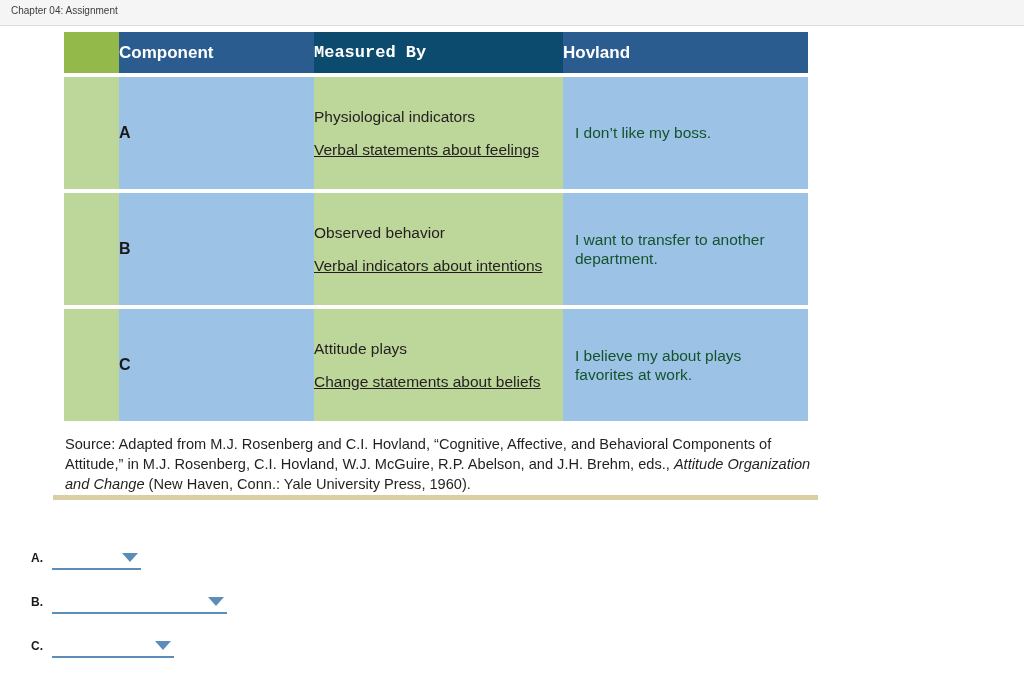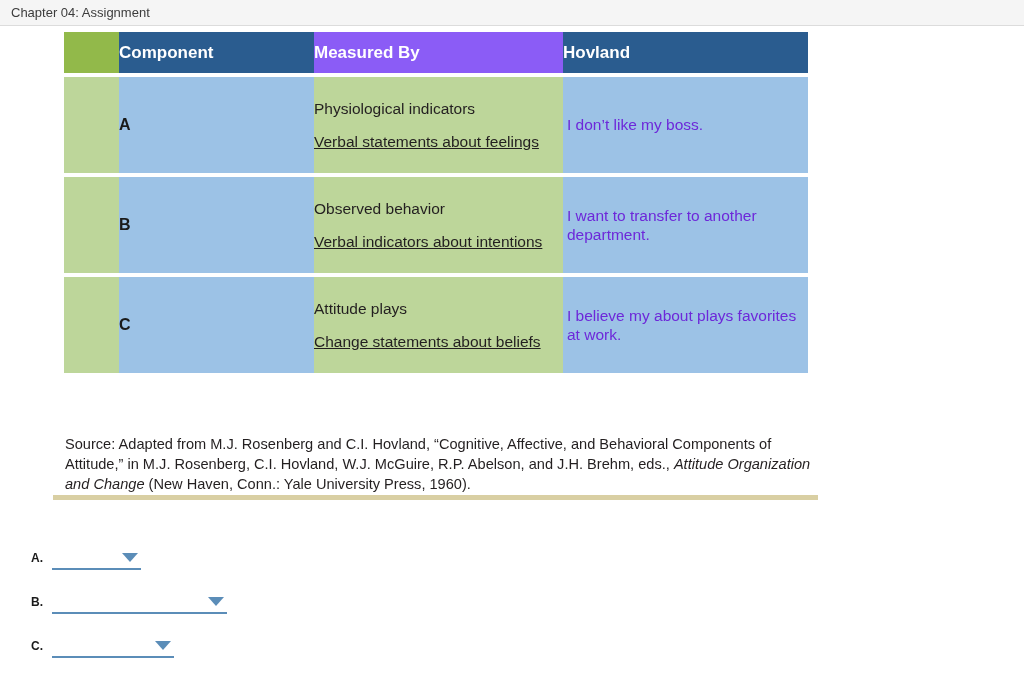--- a/index.html
+++ b/index.html
@@ -20,7 +20,7 @@
   }
   #topbar .title{
     position:absolute;left:11px;top:5px;
-    font-size:13px;color:#3c3c3c;white-space:nowrap;
+    font-size:10px;color:#3c3c3c;white-space:nowrap;
   }
 
   

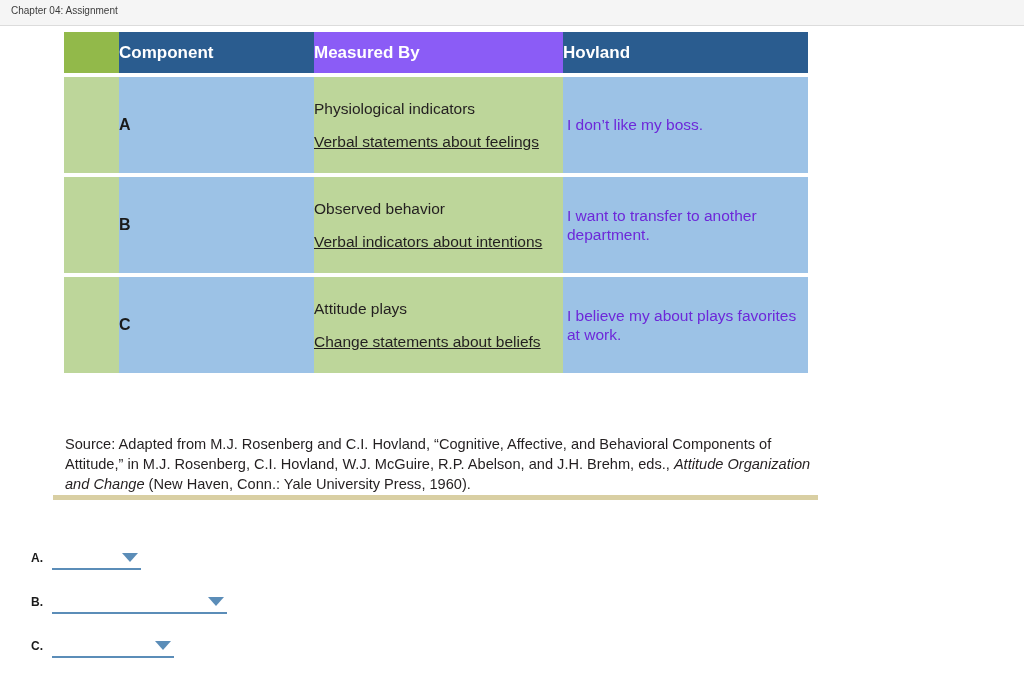--- a/index.html
+++ b/index.html
@@ -46,7 +46,7 @@
   thead td{height:41px;}
   .h-green{background:#92b94a;}
   .h-blue{background:#2a5c8f;color:#ffffff;font-weight:bold;font-size:17px;}
-  .h-green-lbl{background:#8b5cf6;color:#ffffff;font-weight:bold;font-size:17px;}
+  .h-green-lbl{background:#0c4a6e;color:#ffffff;font-weight:bold;font-size:17px;font-family:Liberation Mono, monospace;}
 
   .b-spacer{background:#bdd69a;}
   .b-blue{background:#9cc2e6;}

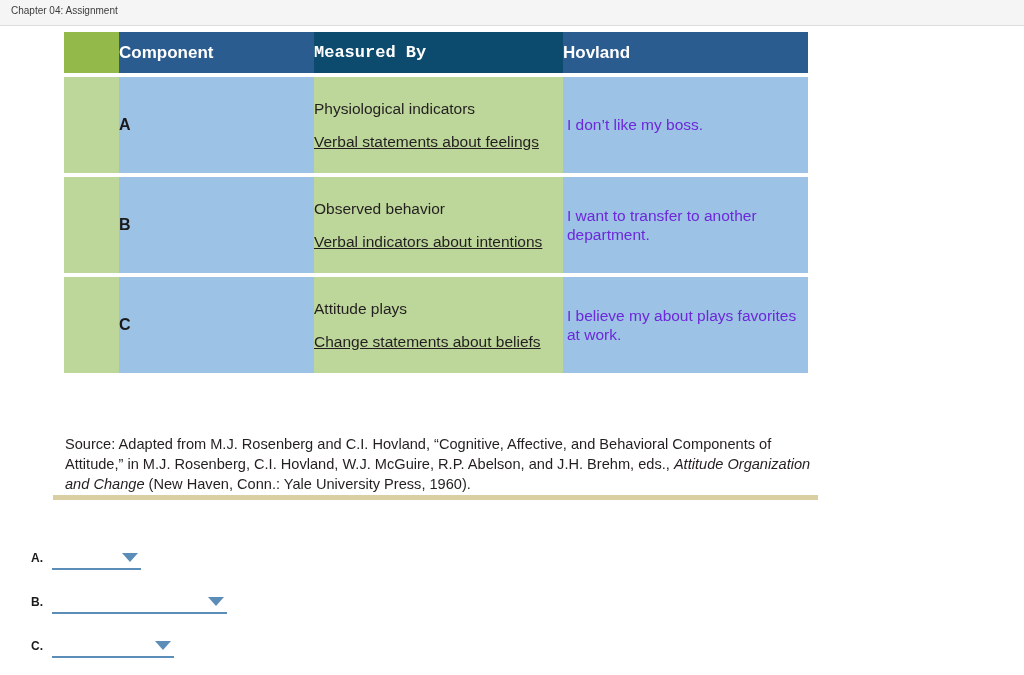--- a/index.html
+++ b/index.html
@@ -52,7 +52,7 @@
   .b-blue{background:#9cc2e6;}
   .b-green{background:#bdd69a;}
 
-  tbody tr td{height:96px;}
+  tbody tr td{height:112px;}
   .letter{font-weight:bold;font-size:16px;color:#1a1a1a;}
   .meas{font-size:15.5px;line-height:1.25;color:#231f20;}
   .meas .l1{display:block;margin-bottom:13px;}

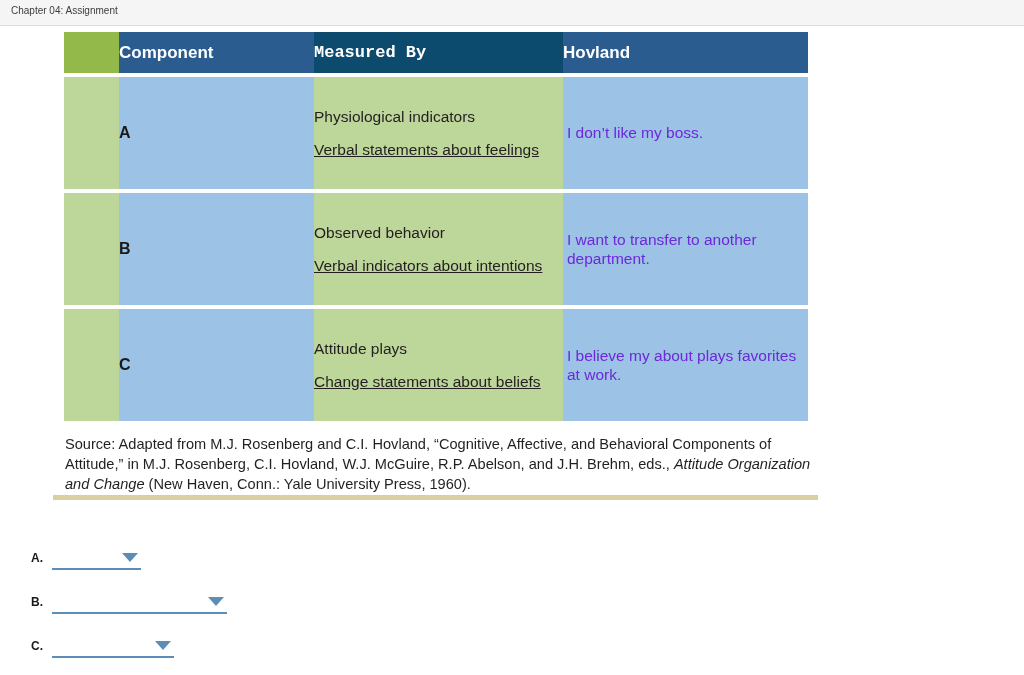--- a/index.html
+++ b/index.html
@@ -57,7 +57,7 @@
   .meas{font-size:15.5px;line-height:1.25;color:#231f20;}
   .meas .l1{display:block;margin-bottom:13px;}
   .meas .l2{display:block;text-decoration:underline;}
-  .exam{font-size:15.5px;line-height:1.25;color:#6d28d9;padding:0 4px;}
+  .exam{font-size:15.5px;line-height:1.25;color:#14532d;padding:0 12px;}
 
   
   #source{

